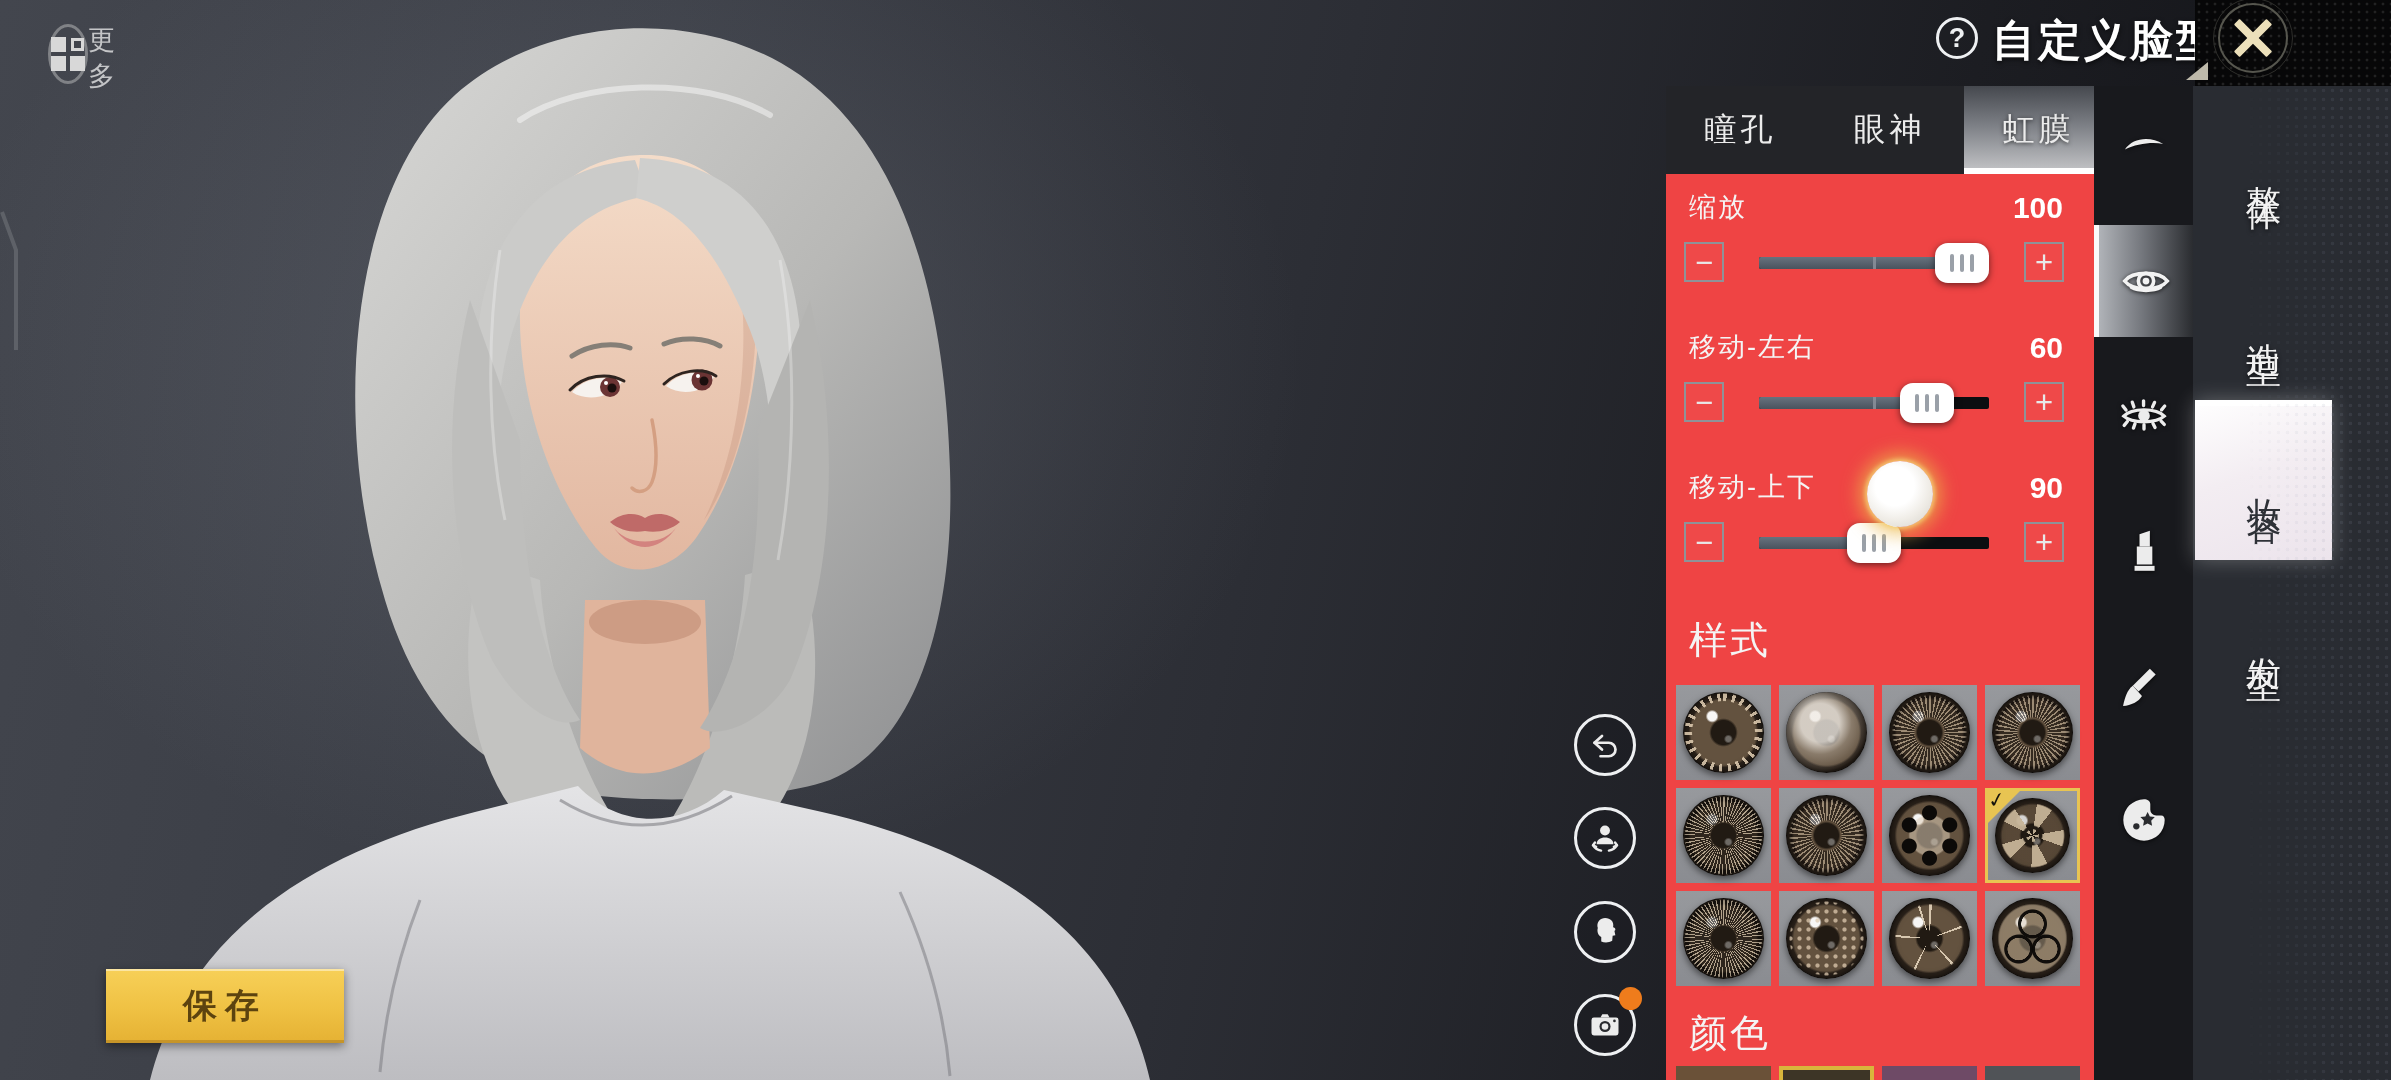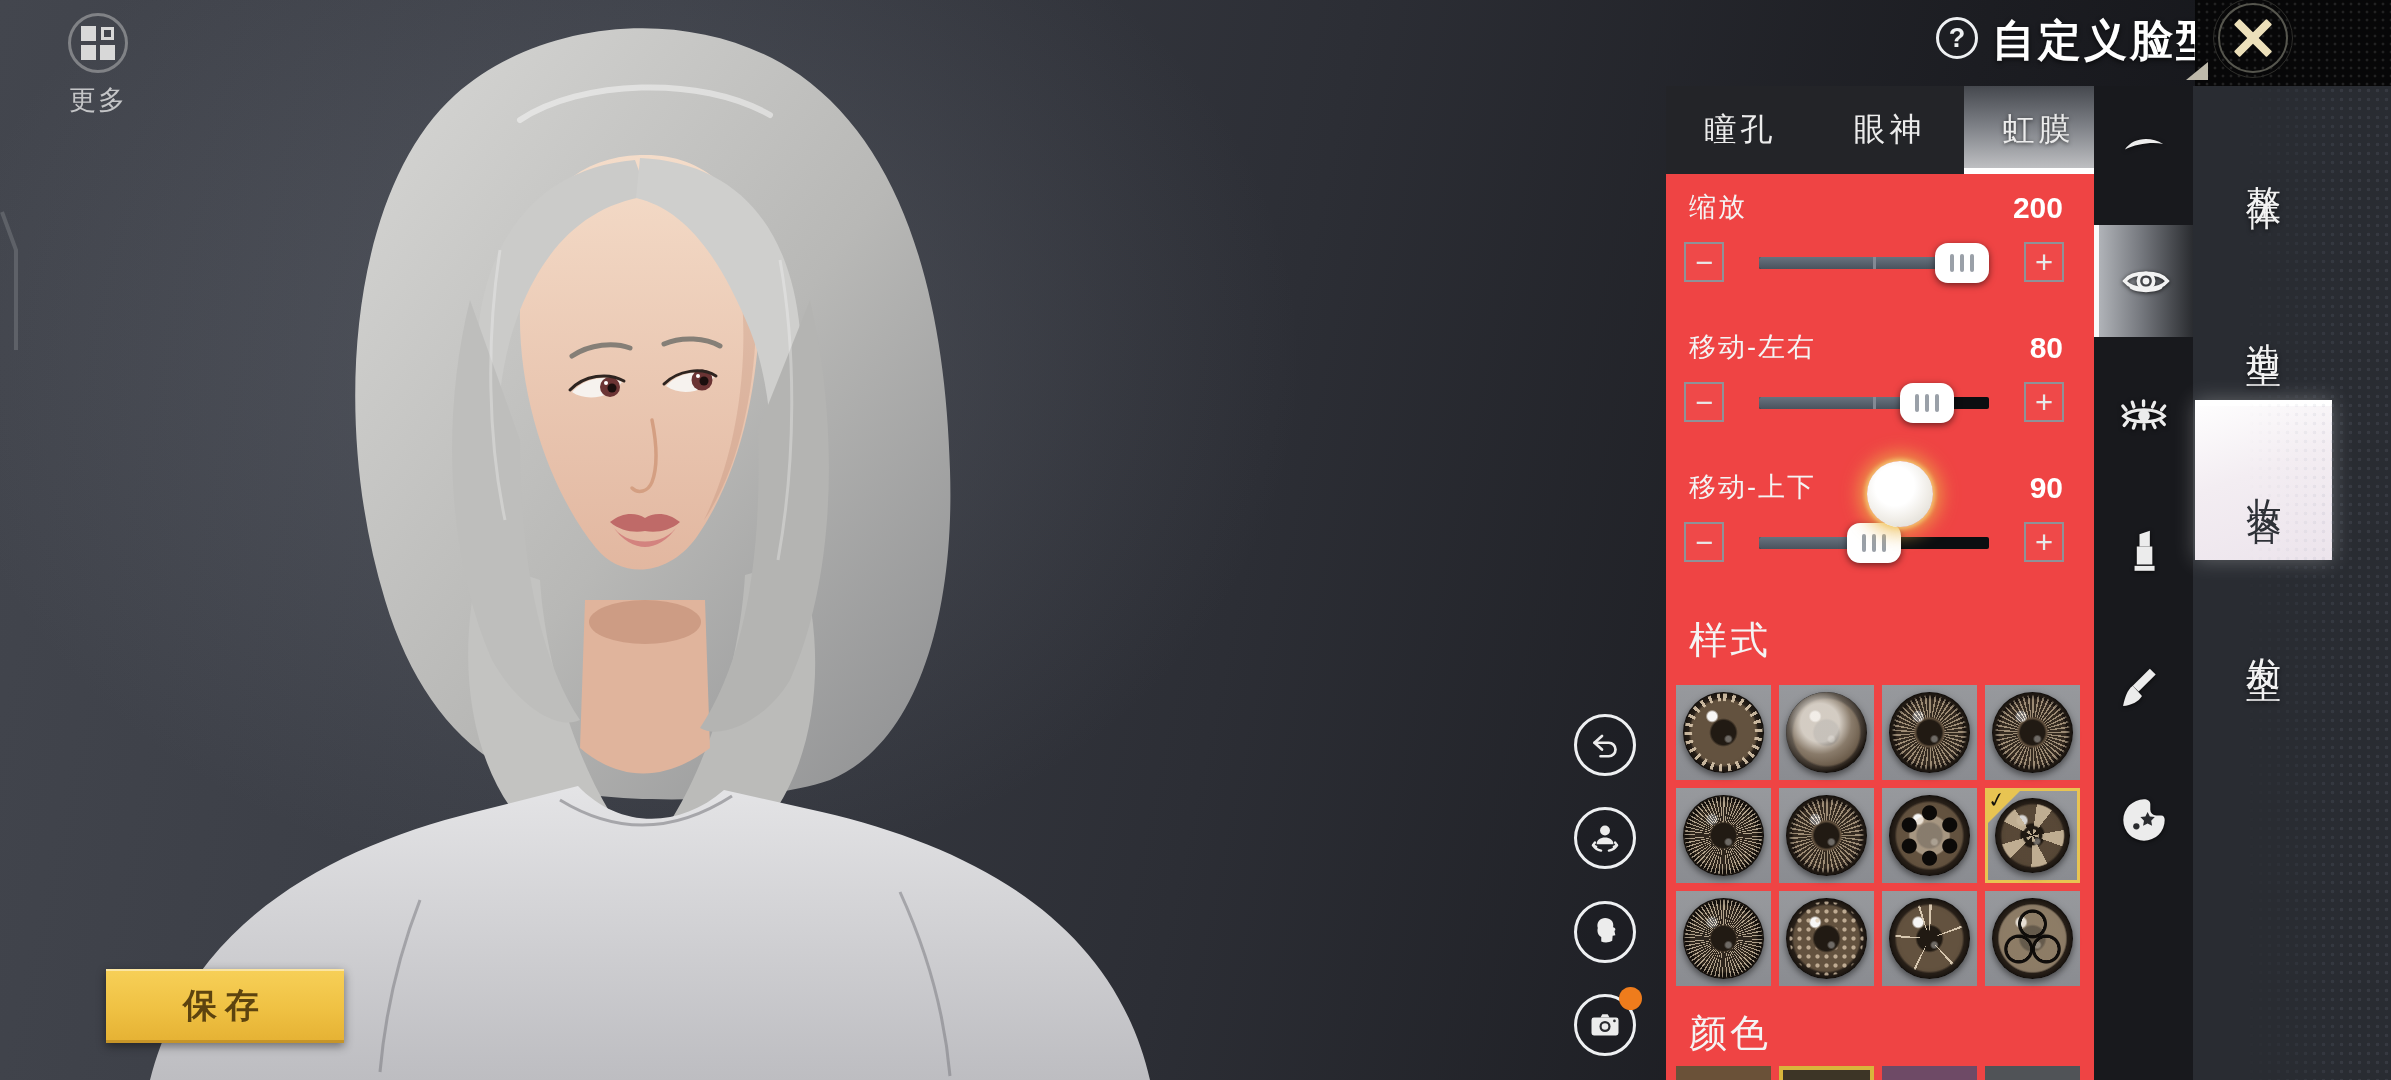--- a/index.html
+++ b/index.html
@@ -14,7 +14,7 @@
   .portrait{position:absolute;left:0;top:0;}
 
   
-  .more{position:absolute;left:63px;top:13px;width:70px;display:flex;flex-direction:column;align-items:center;cursor:pointer;}
+  .more{position:absolute;left:48px;top:13px;width:70px;display:flex;flex-direction:row;align-items:center;cursor:pointer;}
   .more-circle{width:60px;height:60px;border:3px solid #808286;border-radius:50%;display:grid;place-items:center;box-sizing:border-box;}
   .grid-icon{width:34px;height:34px;display:grid;grid-template-columns:15px 15px;grid-template-rows:15px 15px;gap:4px;}
   .grid-icon i{background:#d8d8d8;display:block;}

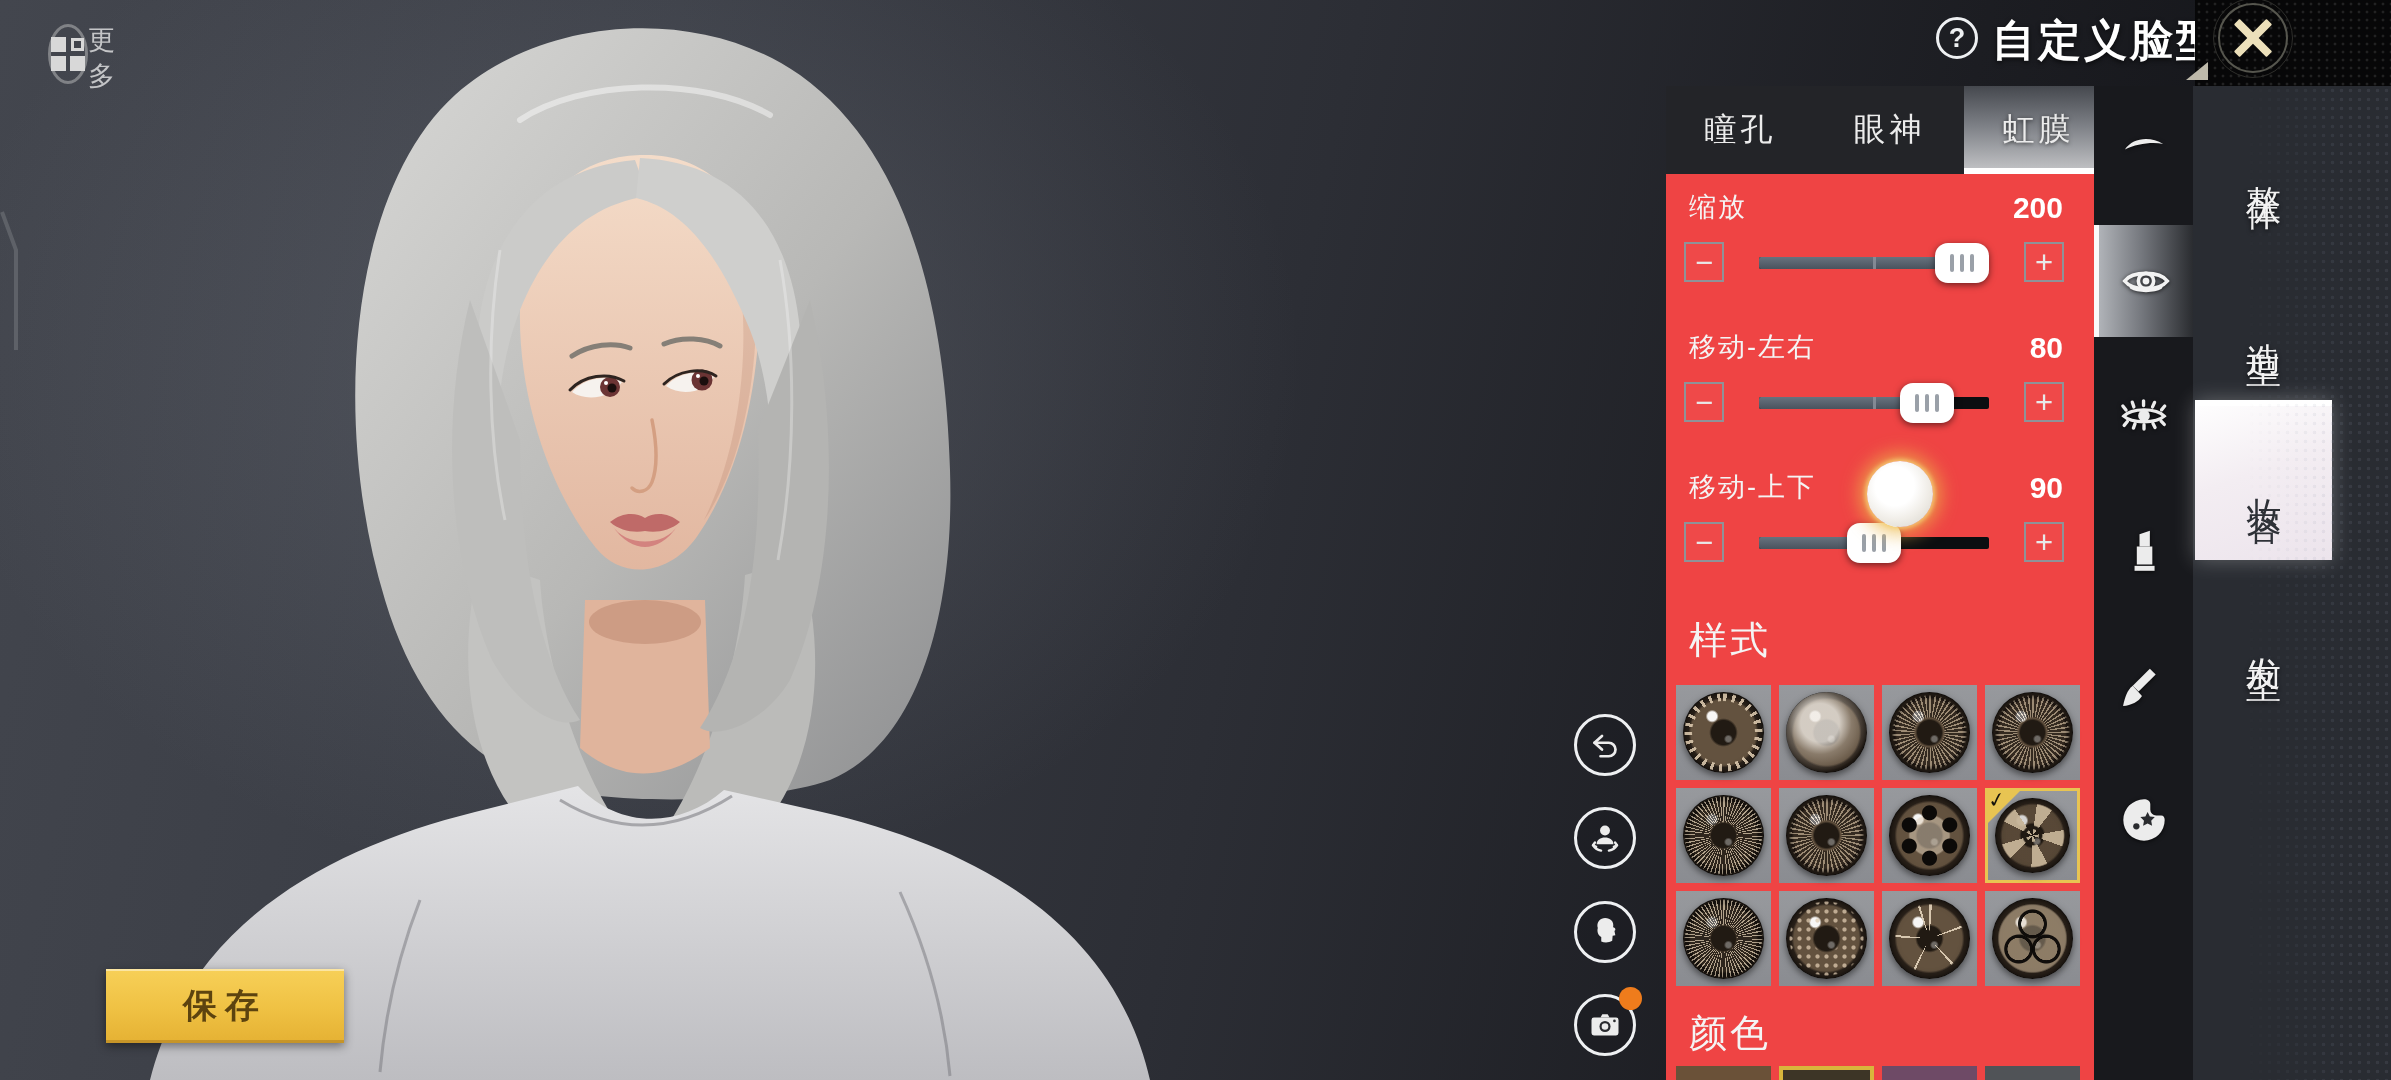--- a/index.html
+++ b/index.html
@@ -242,7 +242,7 @@
     <div id="sliders">
         <div class="slider-block" style="top: 103px;">
           <div class="s-label">缩放</div>
-          <div class="s-value">200</div>
+          <div class="s-value">100</div>
           <div class="s-controls">
             <div class="s-btn minus">−</div>
             <div class="s-track">

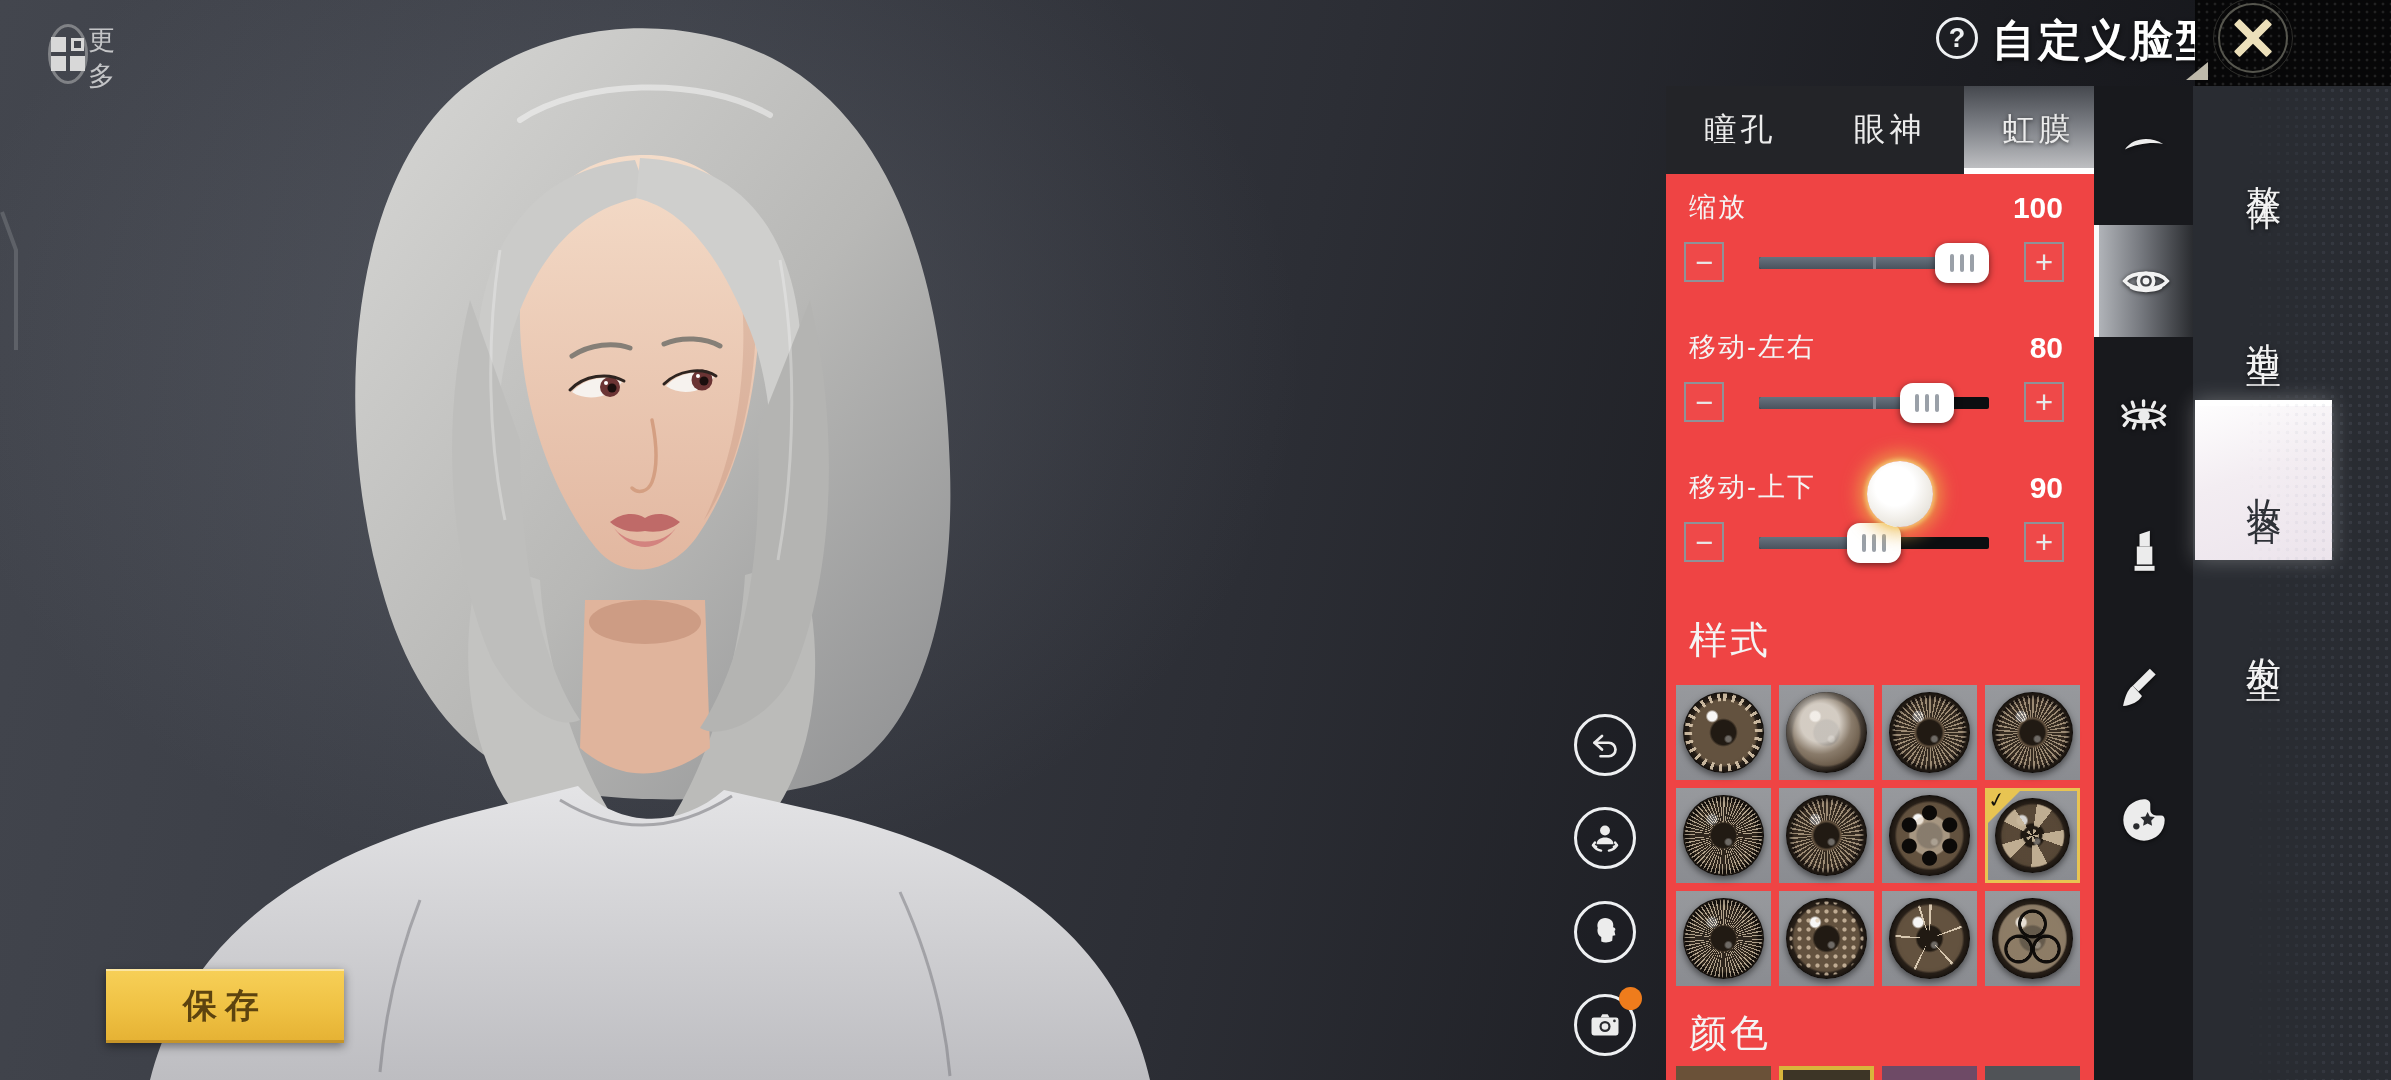--- a/index.html
+++ b/index.html
@@ -259,7 +259,7 @@
         </div>
         <div class="slider-block" style="top: 243px;">
           <div class="s-label">移动-左右</div>
-          <div class="s-value">80</div>
+          <div class="s-value">60</div>
           <div class="s-controls">
             <div class="s-btn minus">−</div>
             <div class="s-track">

